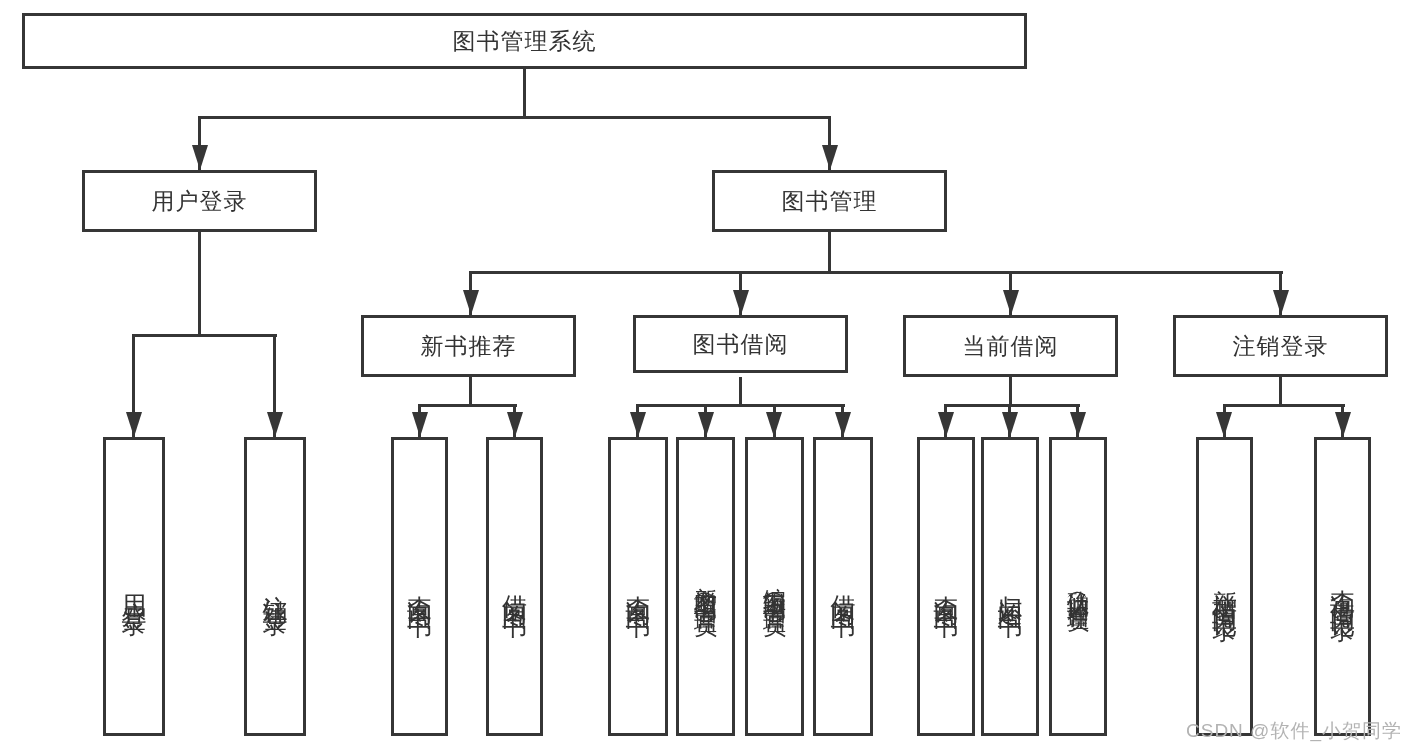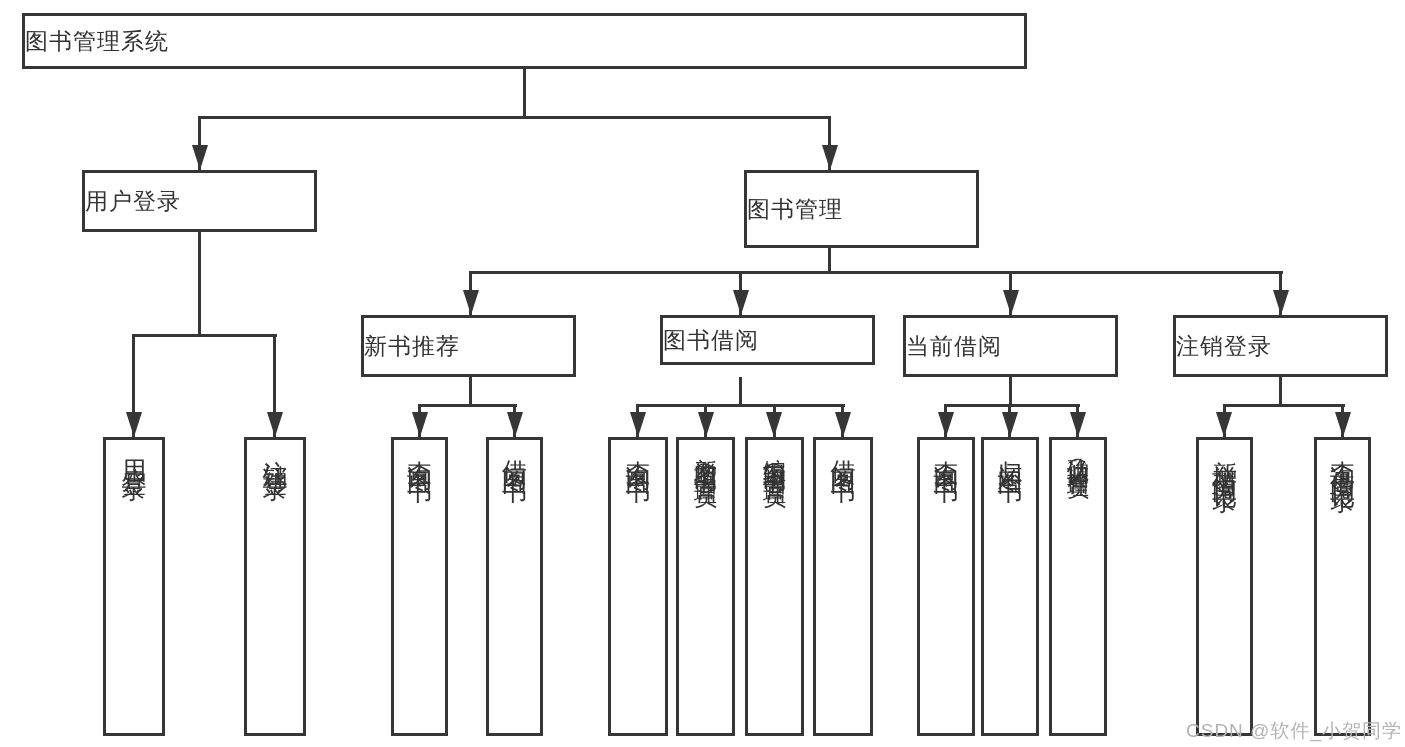--- a/index.html
+++ b/index.html
@@ -10,7 +10,7 @@
   .box {
     position:absolute; box-sizing:border-box; background:#ffffff;
     border:3px solid #363636; color:#333333;
-    display:flex; align-items:center; justify-content:flex-start;
+    display:flex; align-items:center; justify-content:center;
     font-size:23px; letter-spacing:1px; z-index:2;
   }
   .vbox {

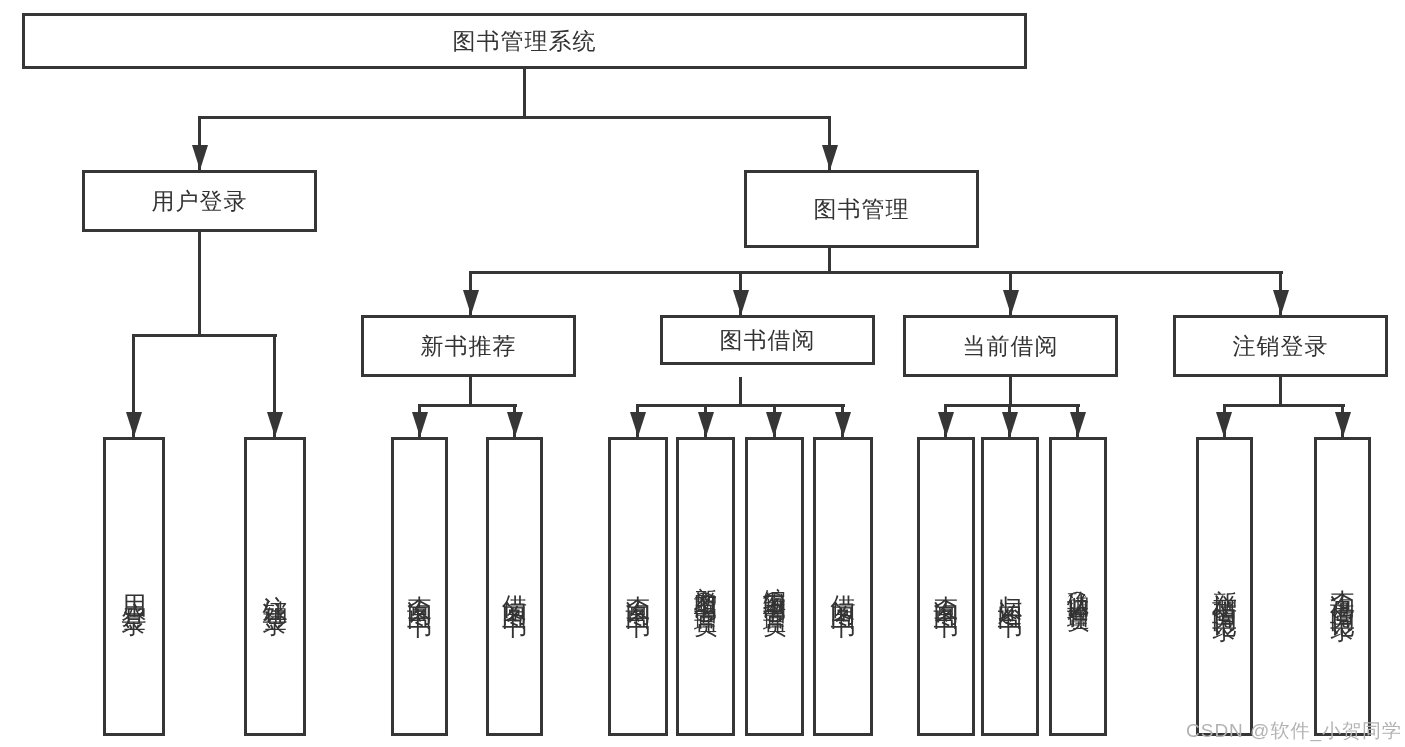--- a/index.html
+++ b/index.html
@@ -43,7 +43,7 @@
     <span>用户登录</span>
   </div>
 
-  <div class="box" style="left:744px; top:170px; width:235px; height:78px;">
+  <div class="box" style="left:712px; top:170px; width:235px; height:62px;">
     <span>图书管理</span>
   </div>
 

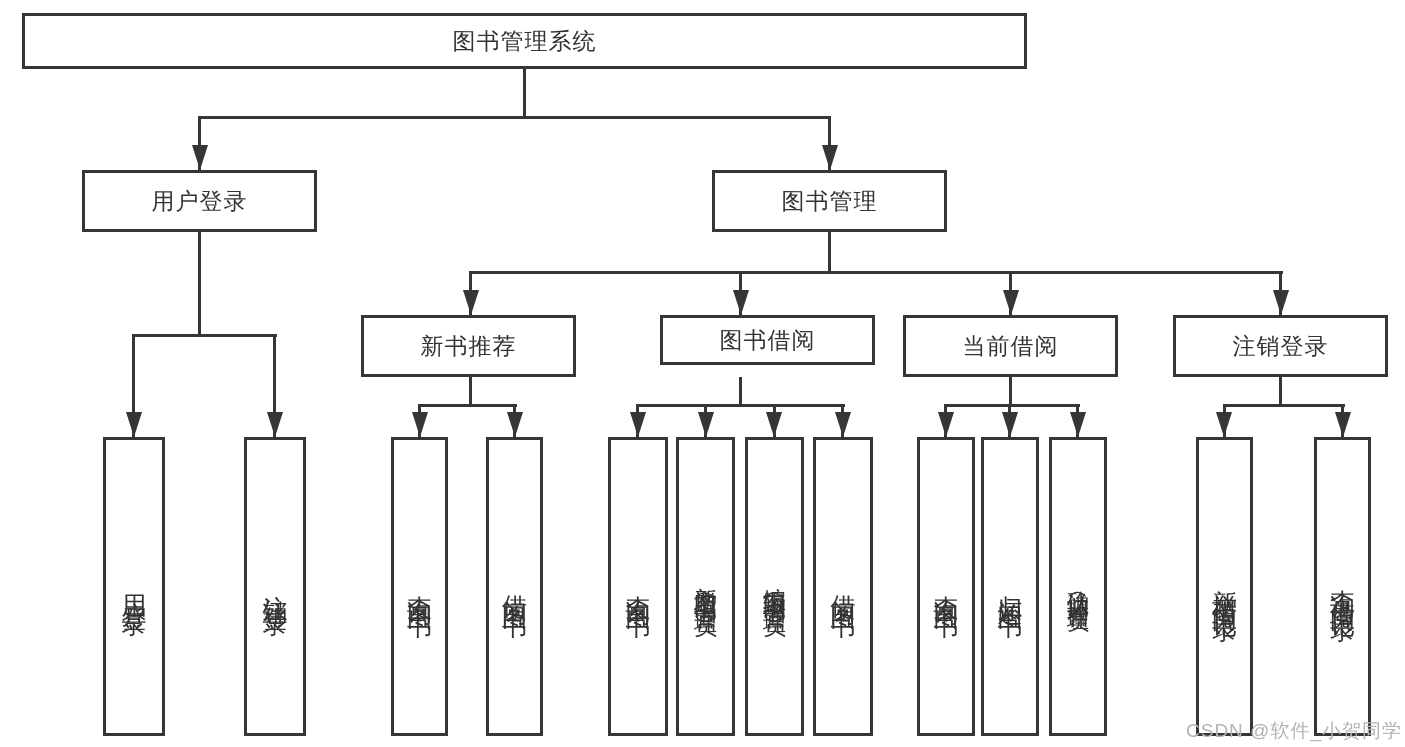--- a/index.html
+++ b/index.html
@@ -51,7 +51,7 @@
     <span>新书推荐</span>
   </div>
 
-  <div class="box" style="left:633px; top:315px; width:215px; height:50px;margin-left:27px;">
+  <div class="box" style="left:633px; top:315px; width:215px; height:58px;">
     <span>图书借阅</span>
   </div>
 

